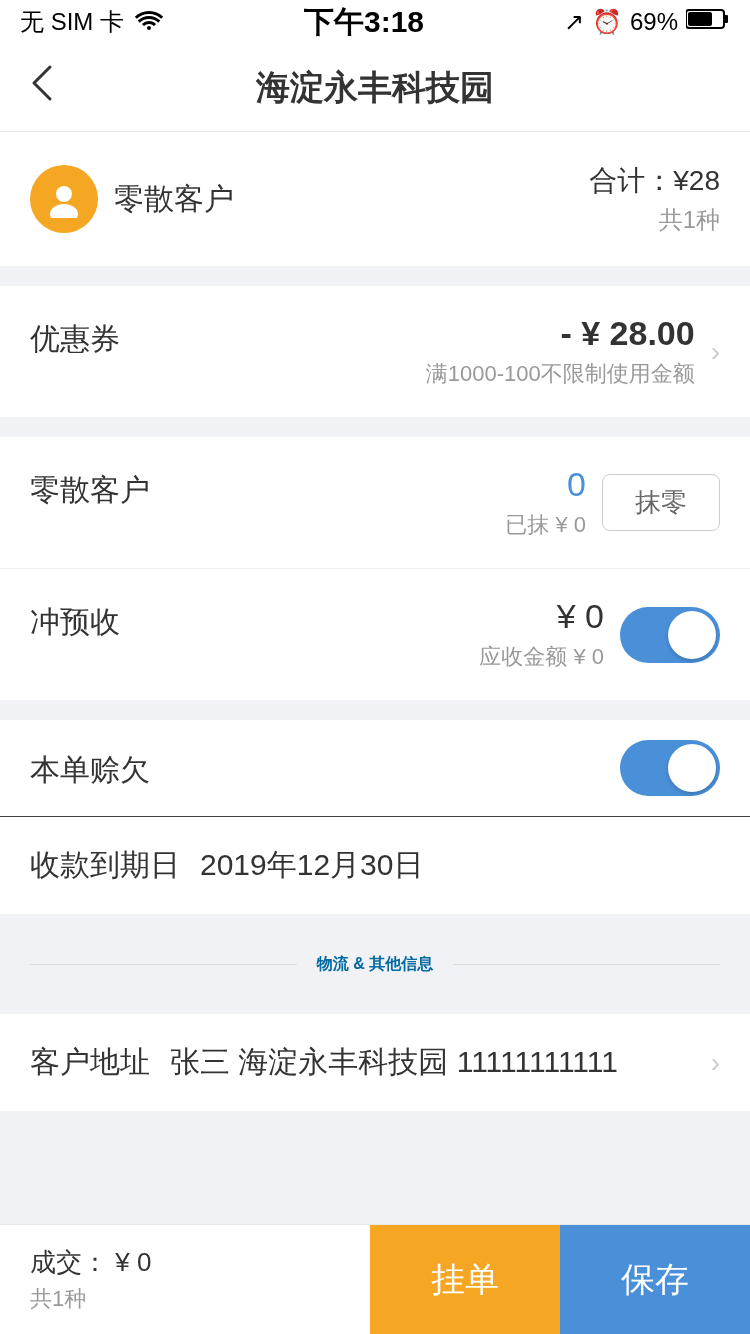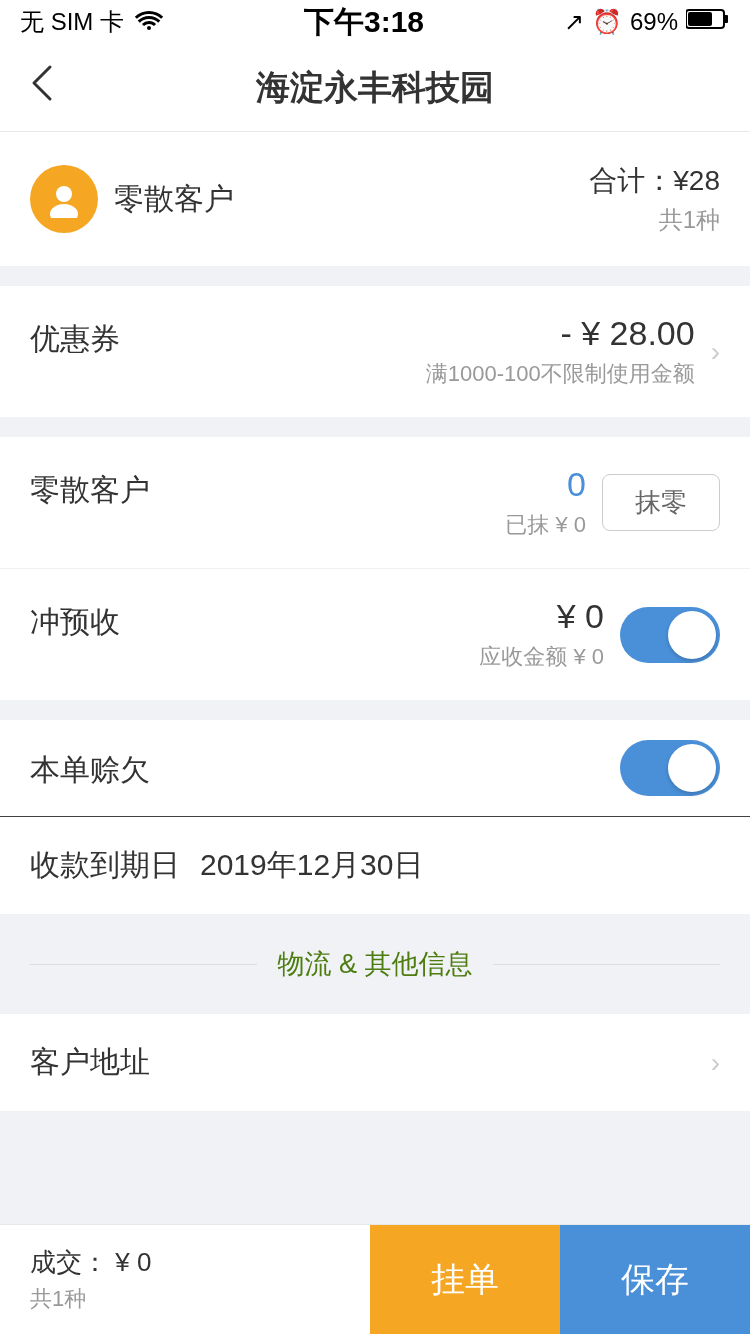--- a/index.html
+++ b/index.html
@@ -140,7 +140,7 @@
     .coupon-amount {
       font-size: 34px;
       color: #333;
-      font-weight: 400;
+      font-weight: 700;
     }
     .coupon-desc {
       font-size: 22px;

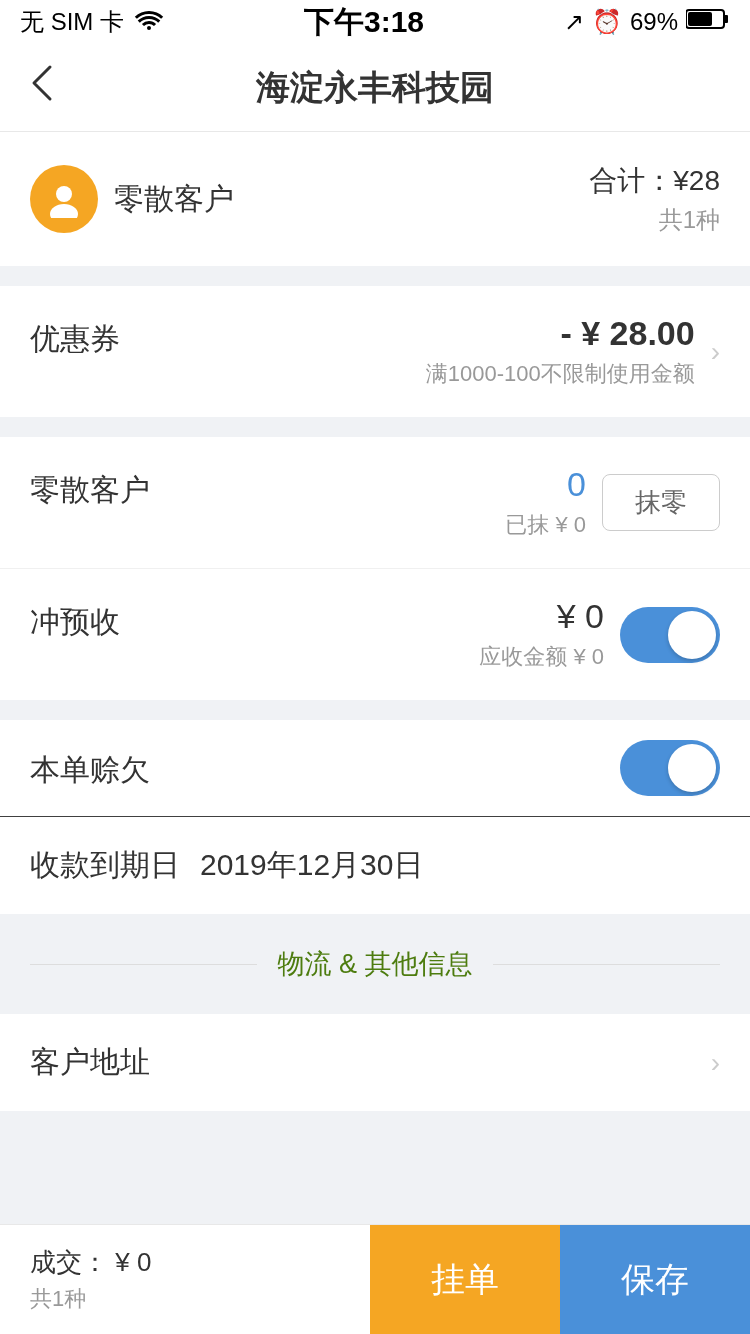--- a/index.html
+++ b/index.html
@@ -253,10 +253,11 @@
     .logistics-label {
       background: #f0f2f5;
       padding: 0 20px;
-      font-size: 27px;
-      color: #4d7c0f;
+      font-size: 16px;
+      color: #0369a1;
       position: relative;
       z-index: 1;
+      font-weight: bold;
     }
 
     

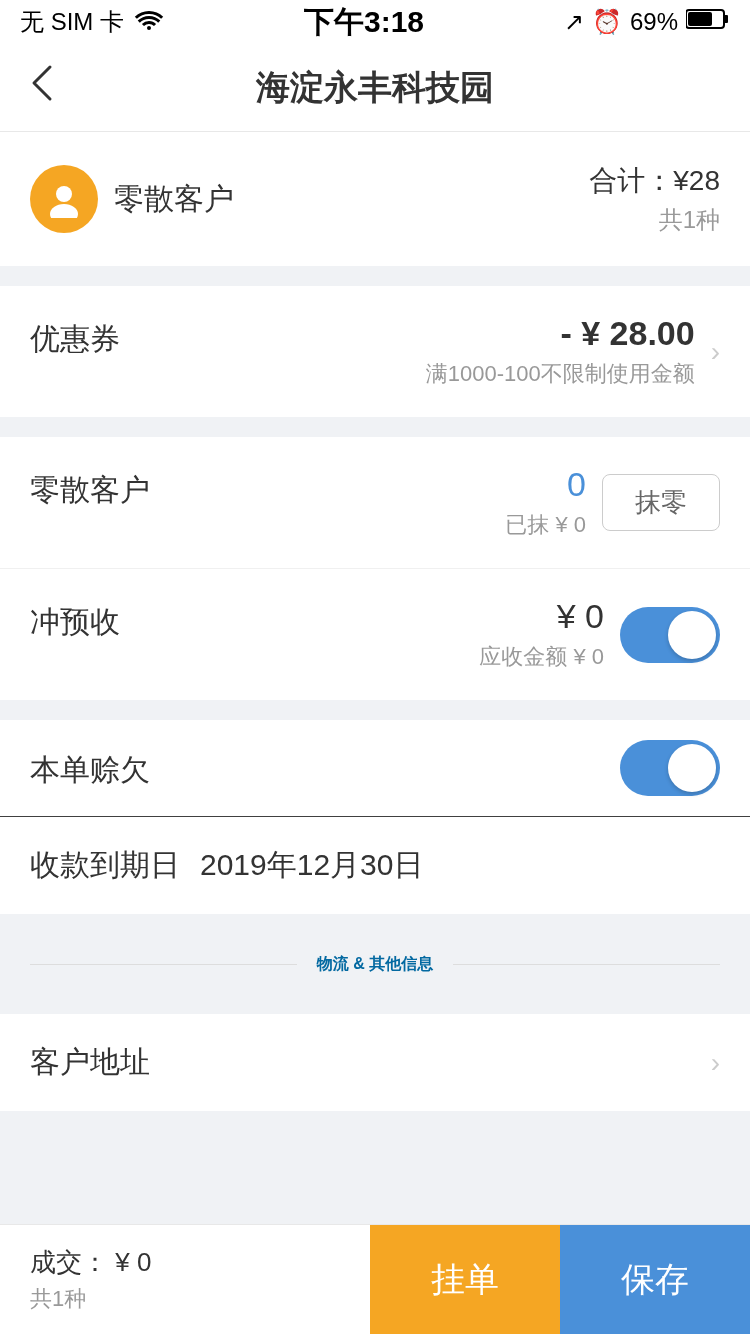--- a/index.html
+++ b/index.html
@@ -445,6 +445,7 @@
   <div class="section-white">
     <div class="address-row">
       <span class="address-label">客户地址</span>
+      <span class="address-value">张三 海淀永丰科技园 11111111111</span>
       <span class="chevron-icon">›</span>
     </div>
   </div>

